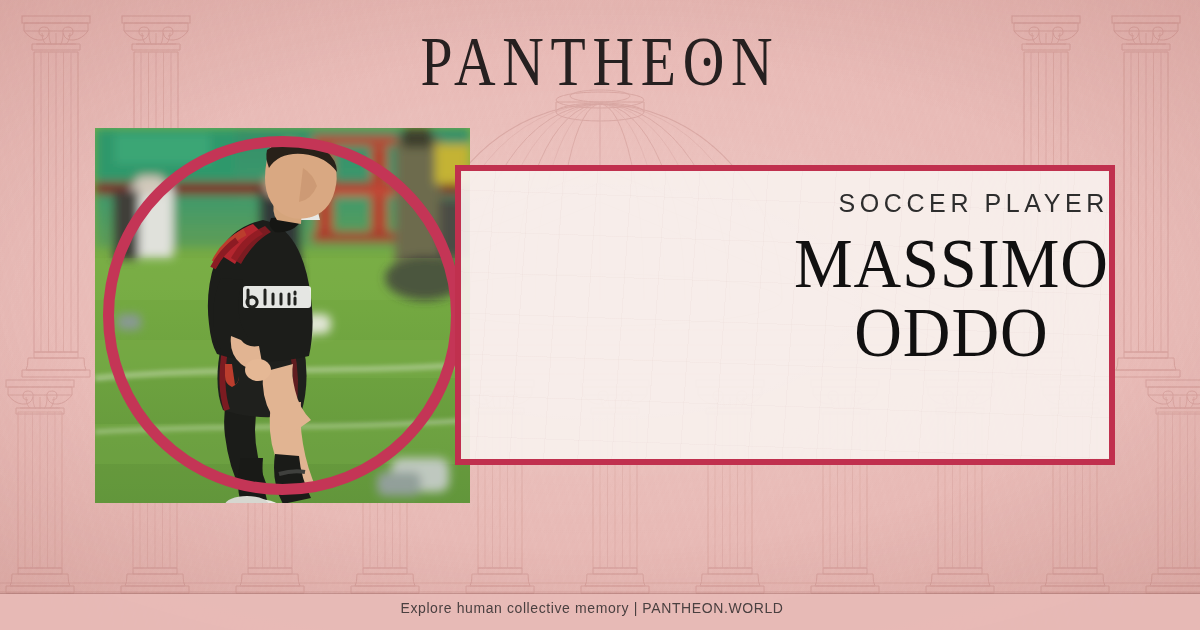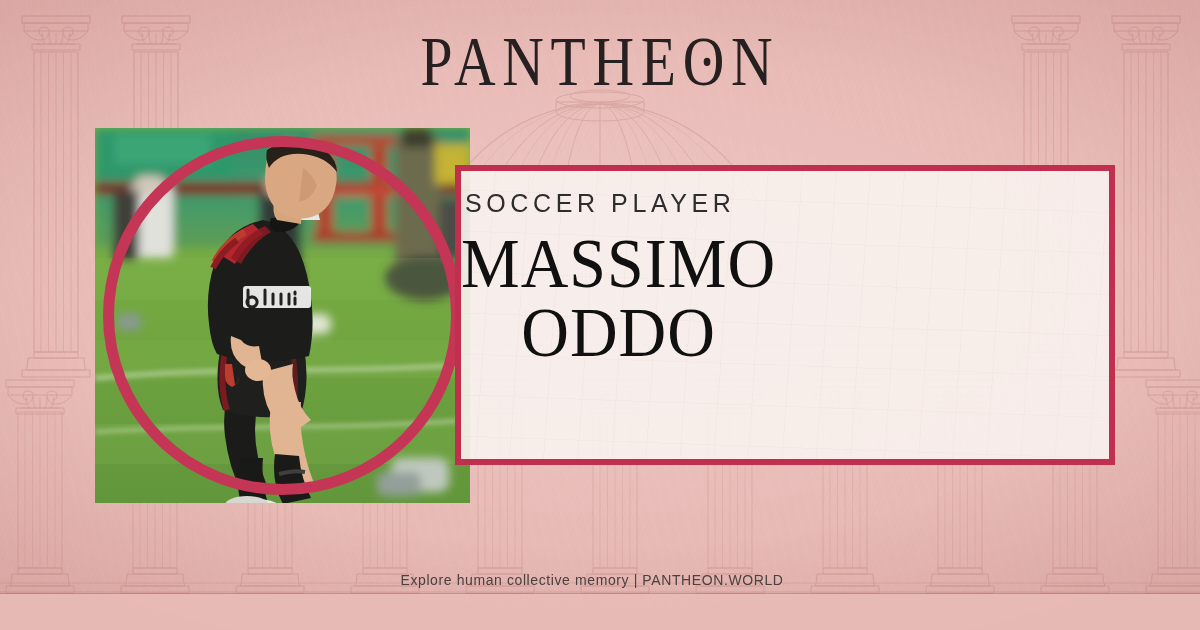--- a/index.html
+++ b/index.html
@@ -127,7 +127,7 @@
     overflow: hidden;
     display: flex;
     flex-direction: column;
-    align-items: flex-start;
+    align-items: flex-end;
     justify-content: flex-start;
     padding-top: 20px;
   }

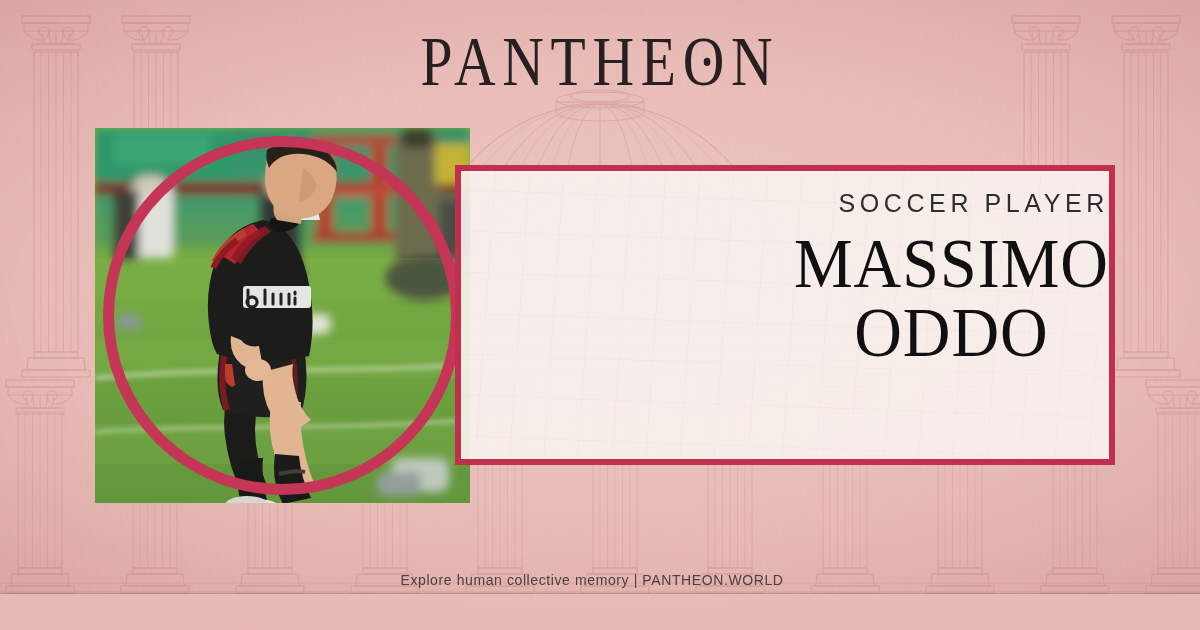--- a/index.html
+++ b/index.html
@@ -198,7 +198,7 @@
   .footer-text {
     position: absolute;
     left: 0;
-    top: 572px;
+    top: 600px;
     width: 1184px;
     text-align: center;
     font-family: "Liberation Sans", sans-serif;

